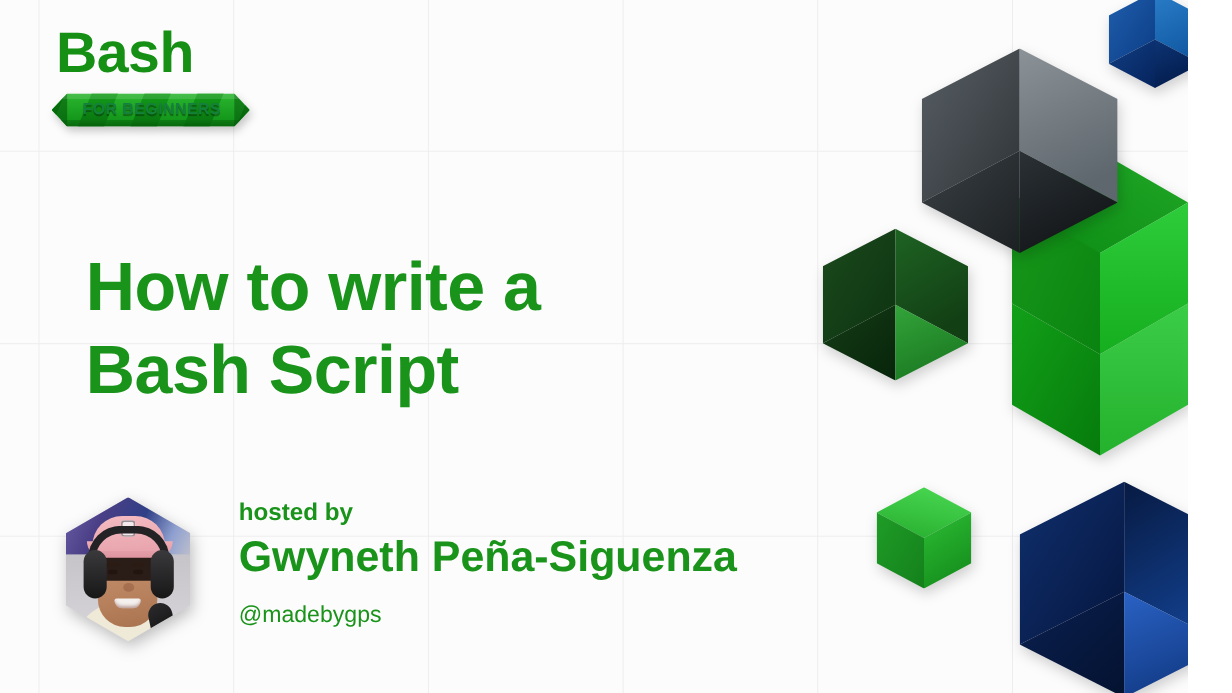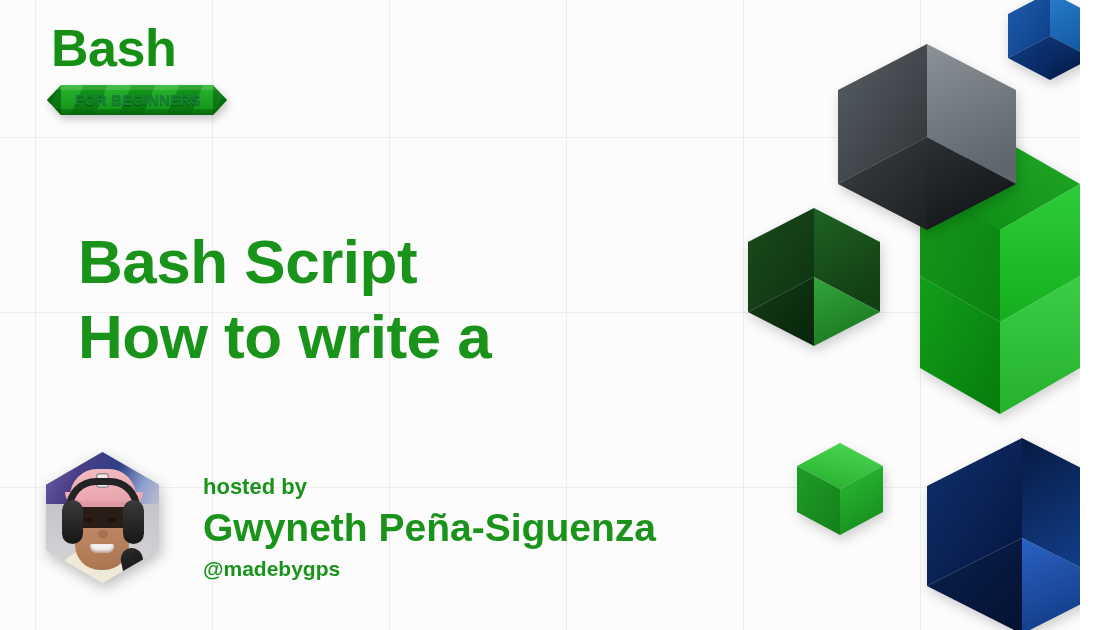--- a/index.html
+++ b/index.html
@@ -434,8 +434,8 @@
   </div>
 
   <h1 class="title">
+    <span class="title-line">How to write a</span>
     <span class="title-line">Bash Script</span>
-    <span class="title-line">How to write a</span>
   </h1>
 
   <div class="presenter">

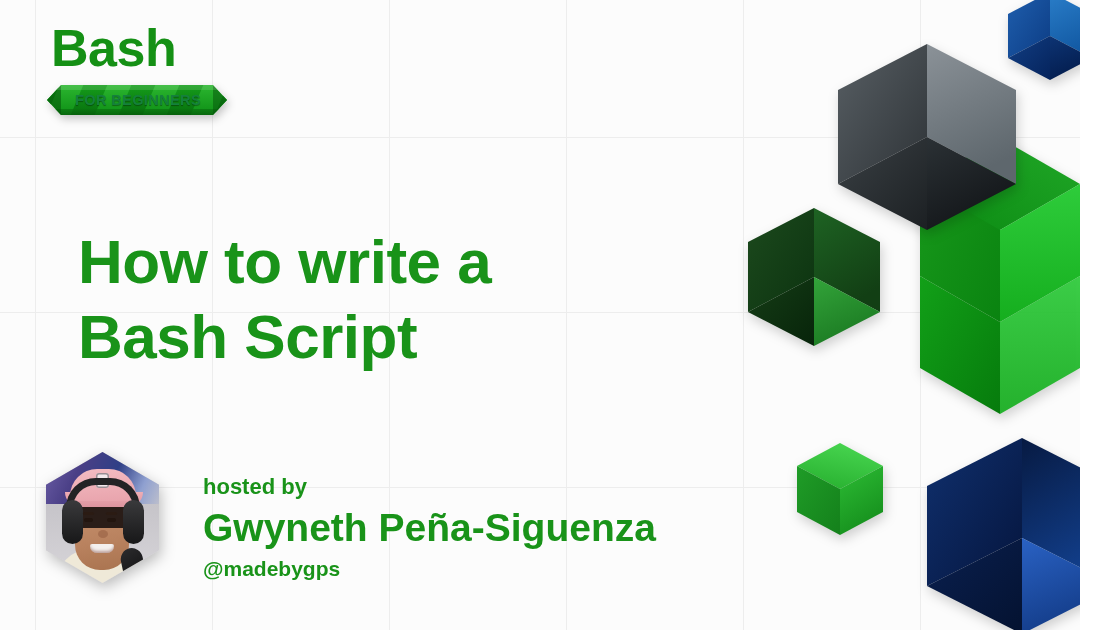--- a/index.html
+++ b/index.html
@@ -90,10 +90,10 @@
   
   .presenter {
     position: absolute;
-    left: 46px;
+    left: 60px;
     top: 452px;
     display: flex;
-    align-items: flex-end;
+    align-items: flex-start;
     z-index: 5;
   }
   .avatar {

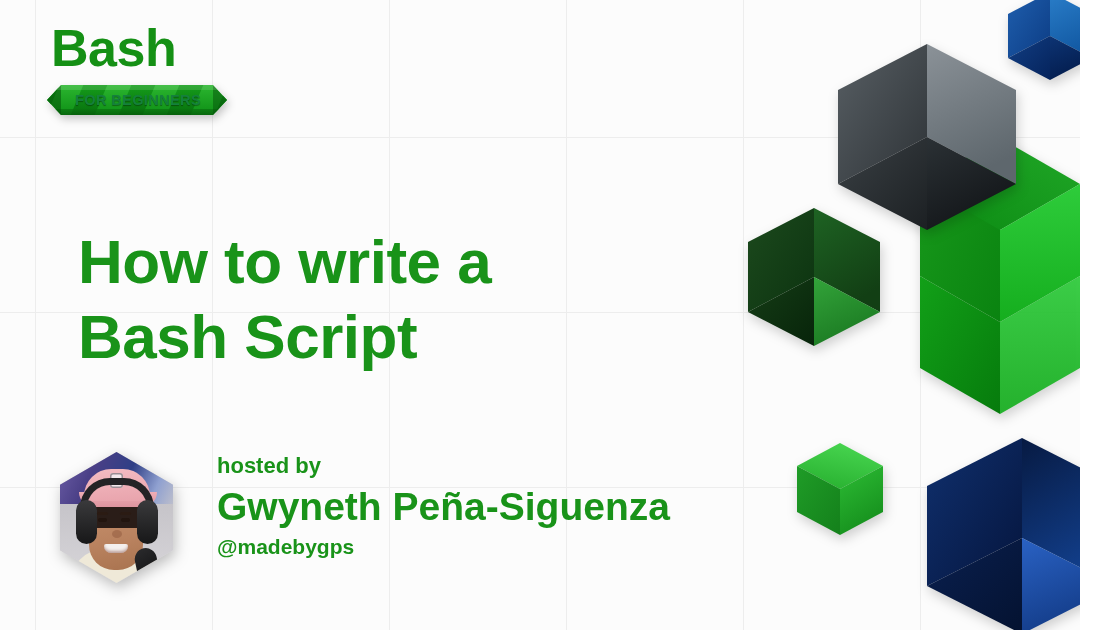--- a/index.html
+++ b/index.html
@@ -211,9 +211,9 @@
   }
   .presenter-handle {
     font-size: 21px;
-    font-weight: 700;
+    font-weight: 400;
     line-height: 1.4;
-    margin-top: 2px;
+    margin-top: 14px;
   }
 </style>
 </head>

